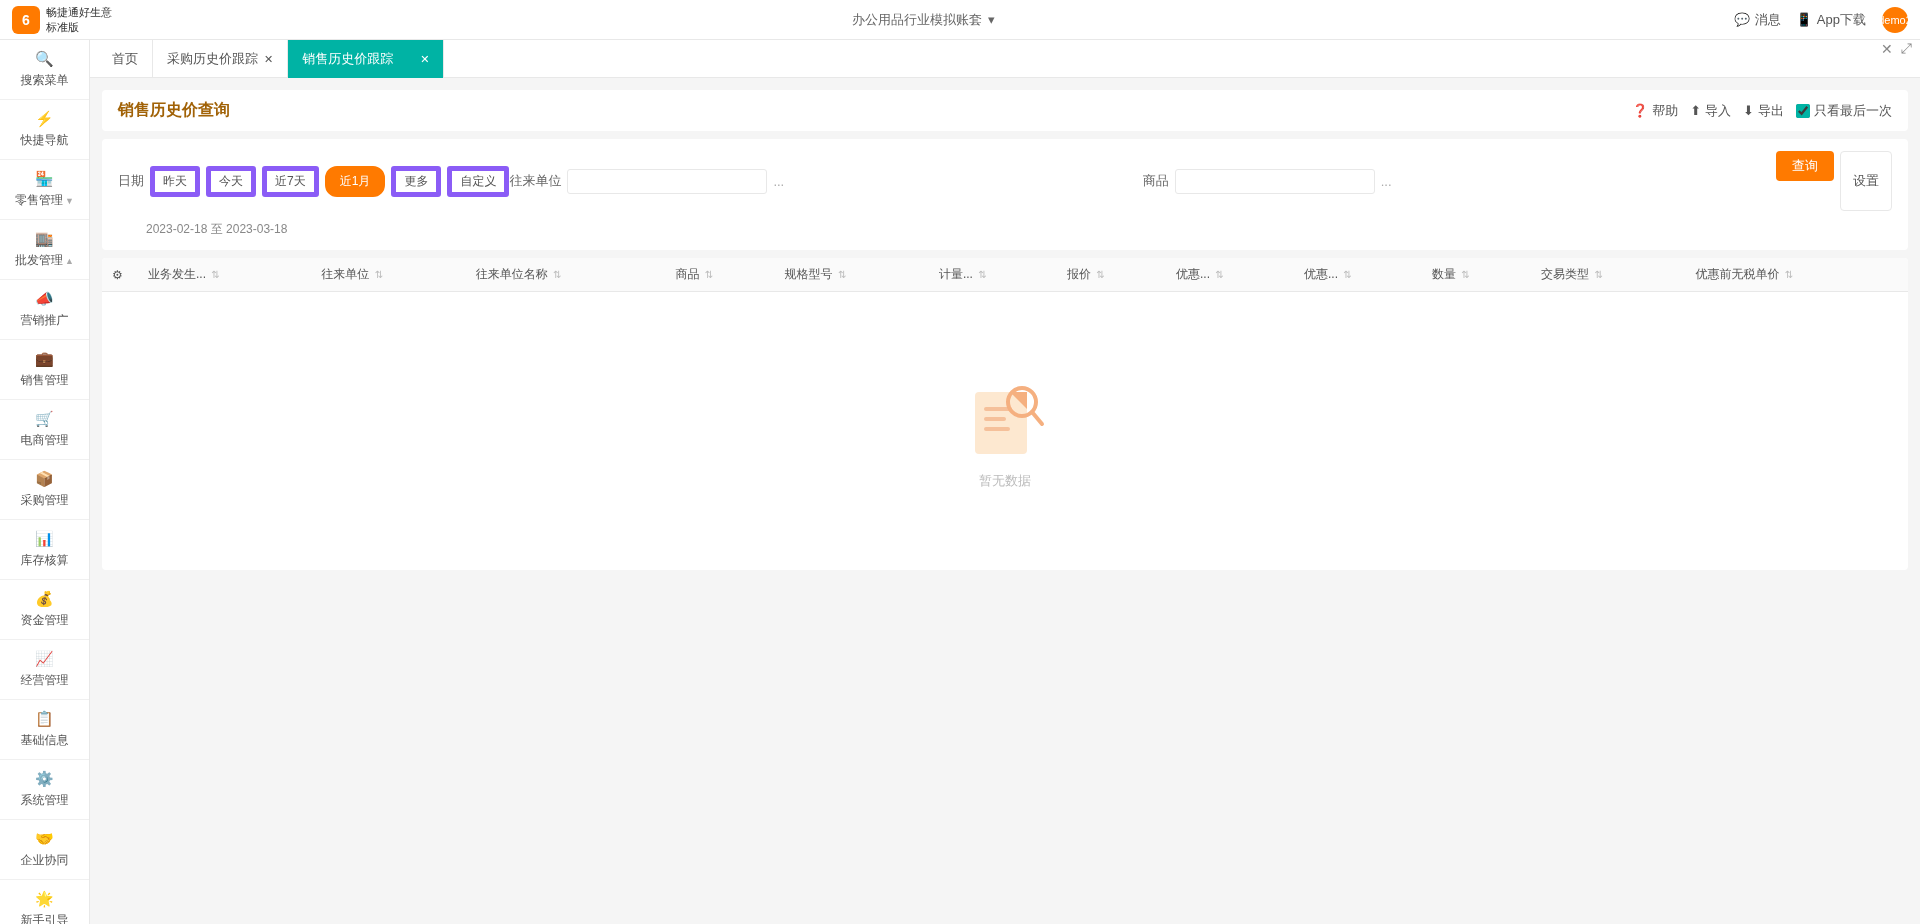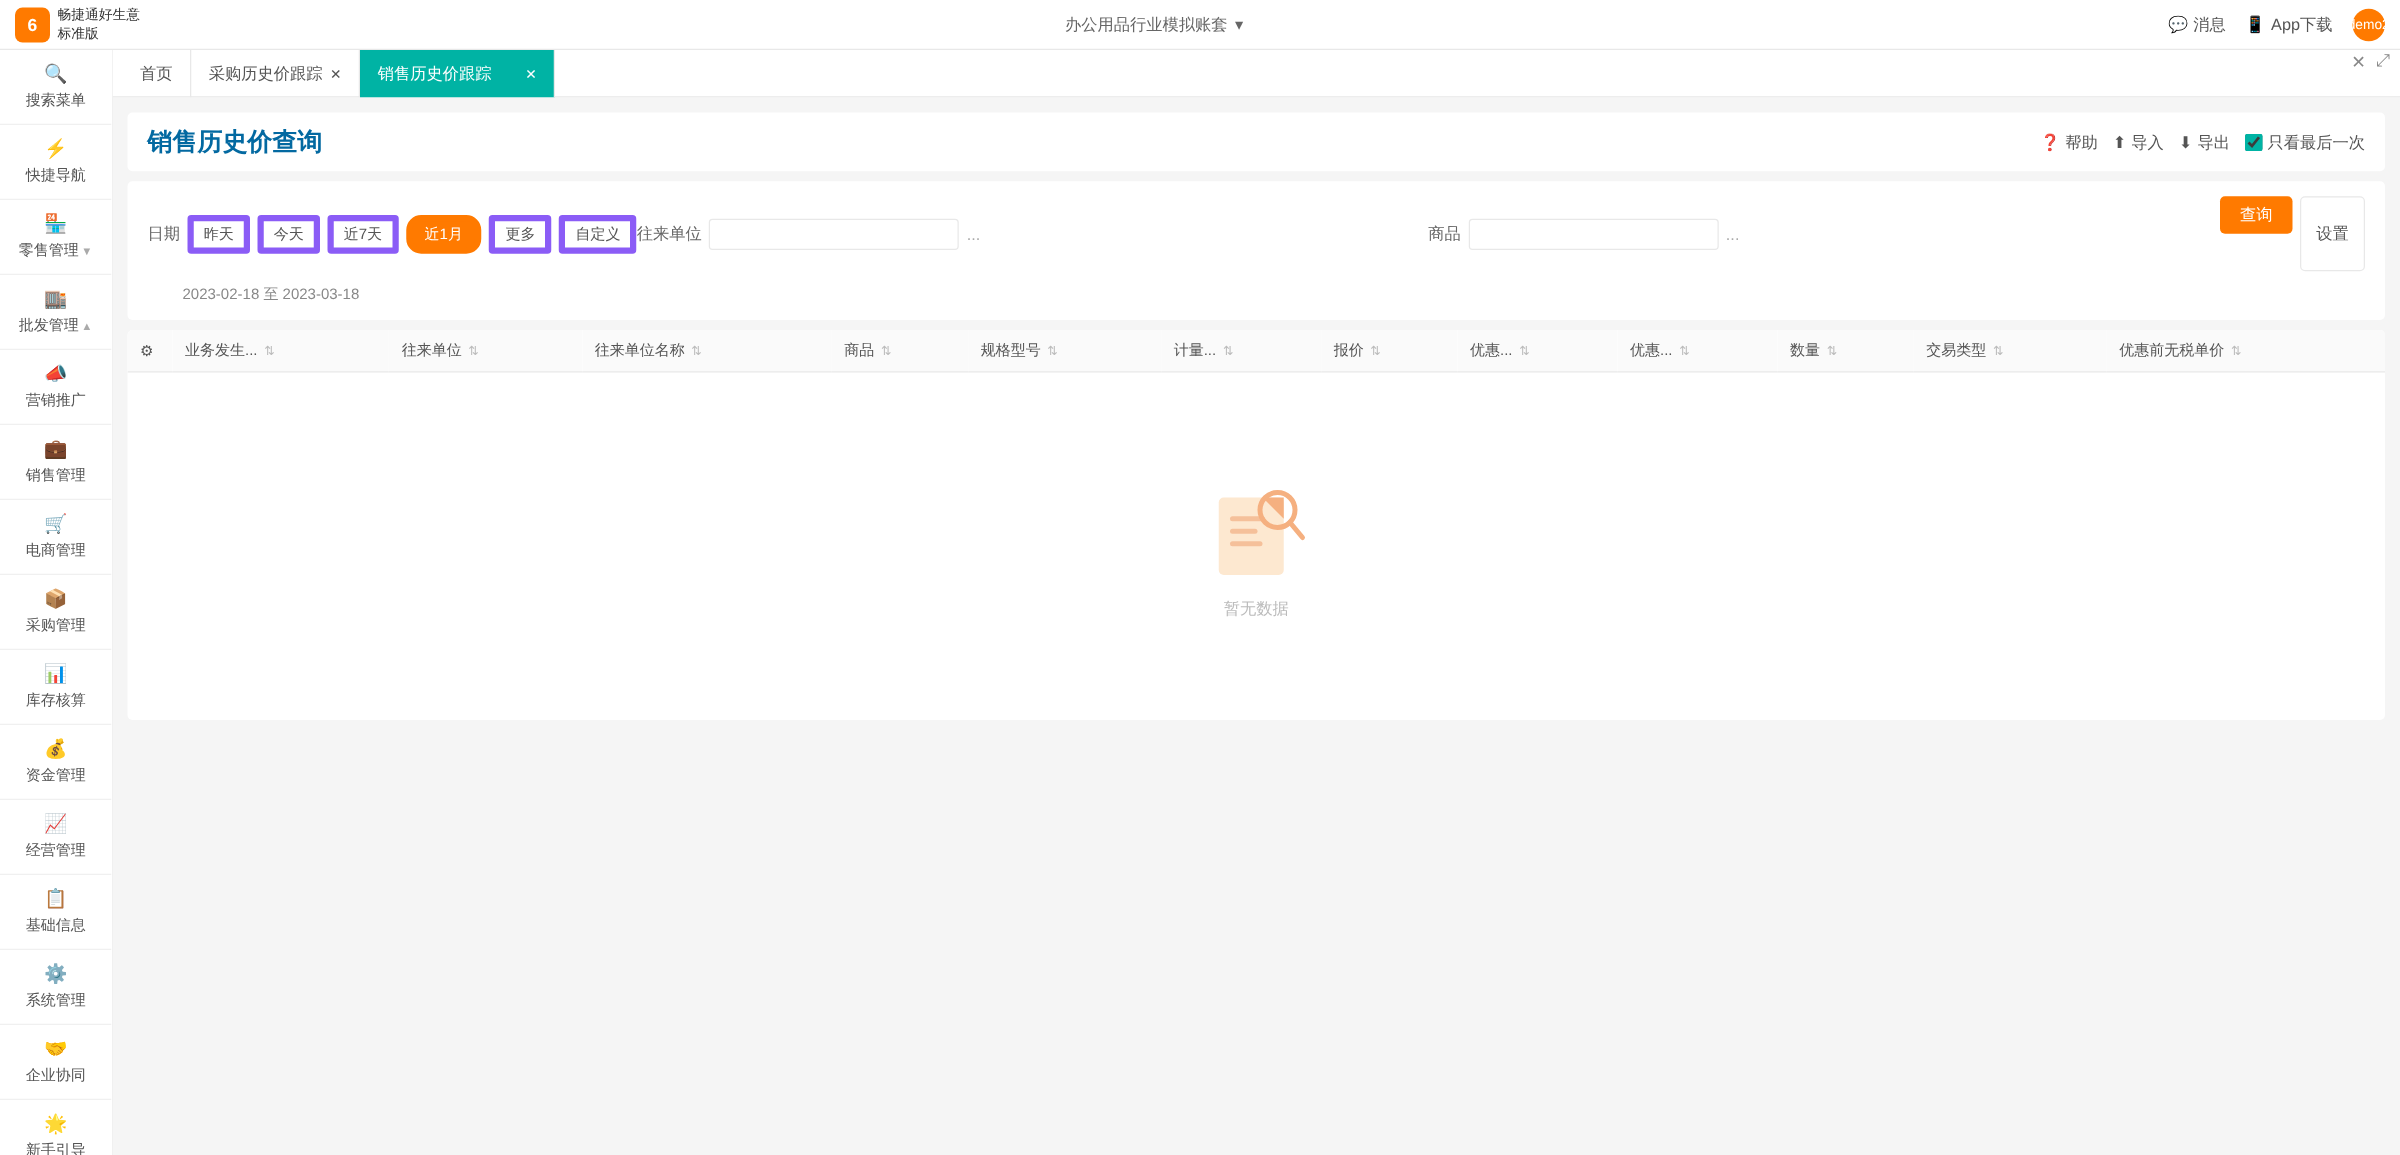--- a/index.html
+++ b/index.html
@@ -74,7 +74,7 @@
       display: flex; align-items: center; justify-content: space-between;
       border-radius: 4px;
     }
-    .page-title { font-size: 20px; font-weight: 600; color: #0369a1; }
+    .page-title { font-size: 16px; font-weight: 600; color: #a16207; }
     .page-header-actions { display: flex; align-items: center; gap: 12px; }
     .header-action-btn { display: flex; align-items: center; gap: 4px; color: #555; font-size: 13px; cursor: pointer; }
     .checkbox-area { display: flex; align-items: center; gap: 4px; color: #555; font-size: 13px; }

